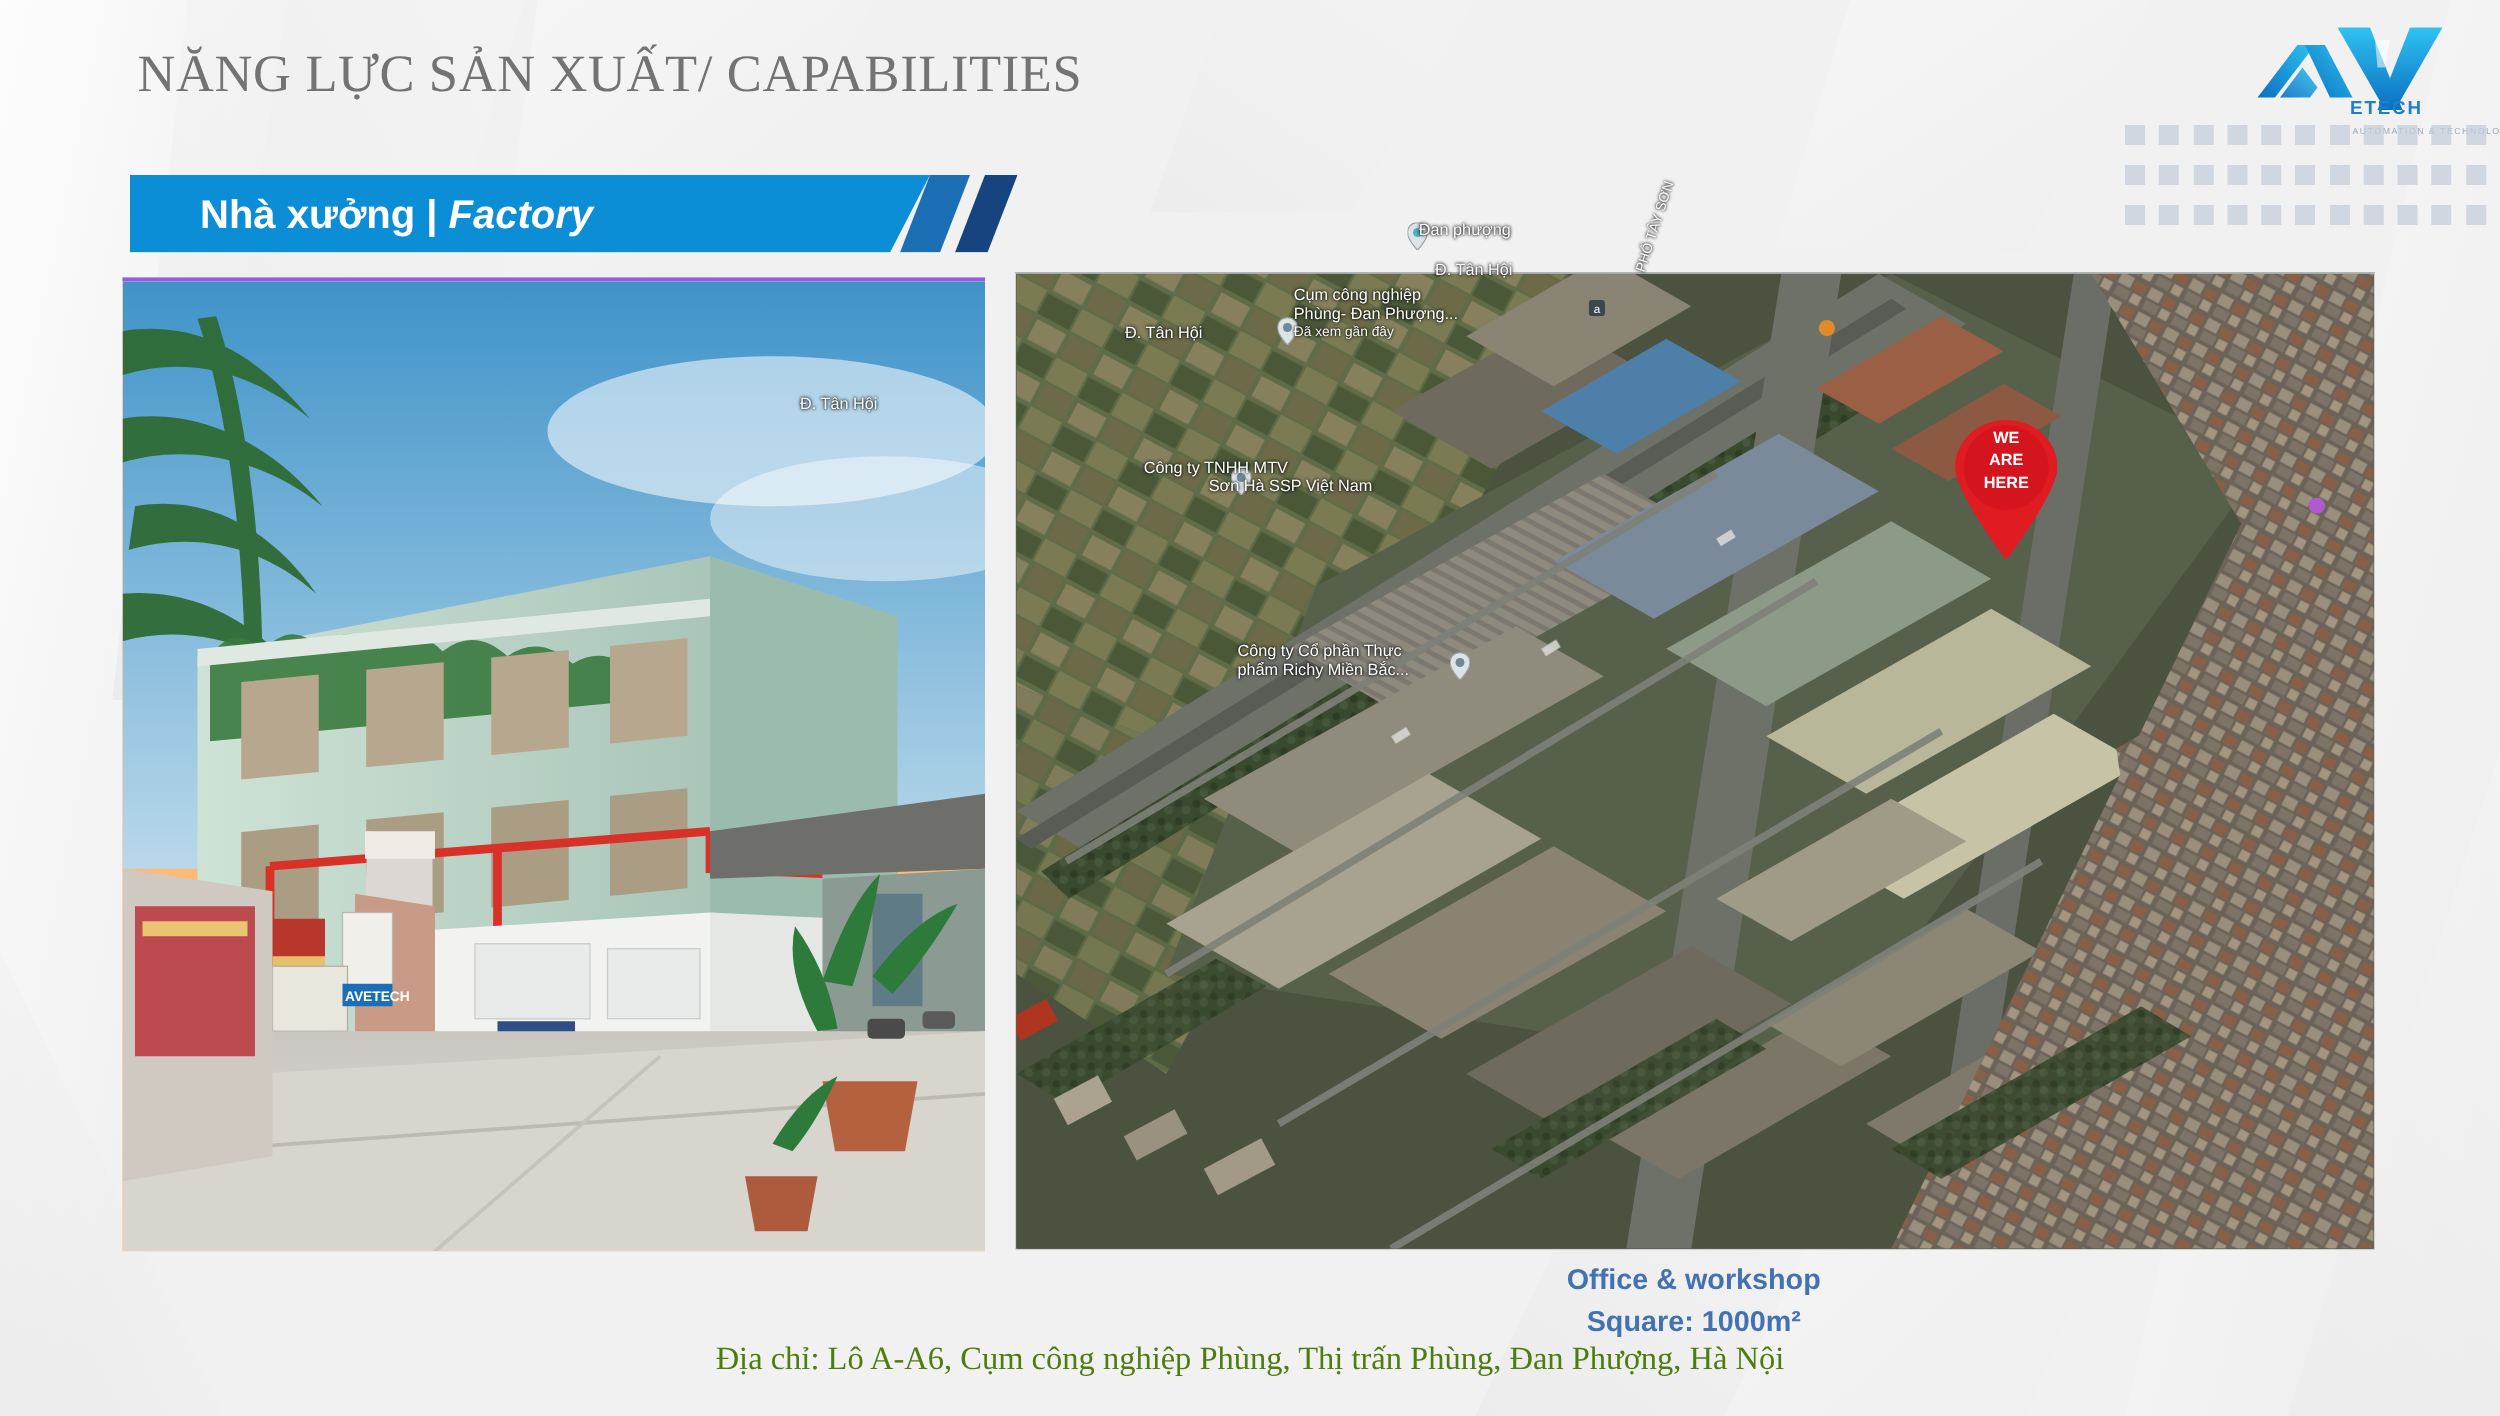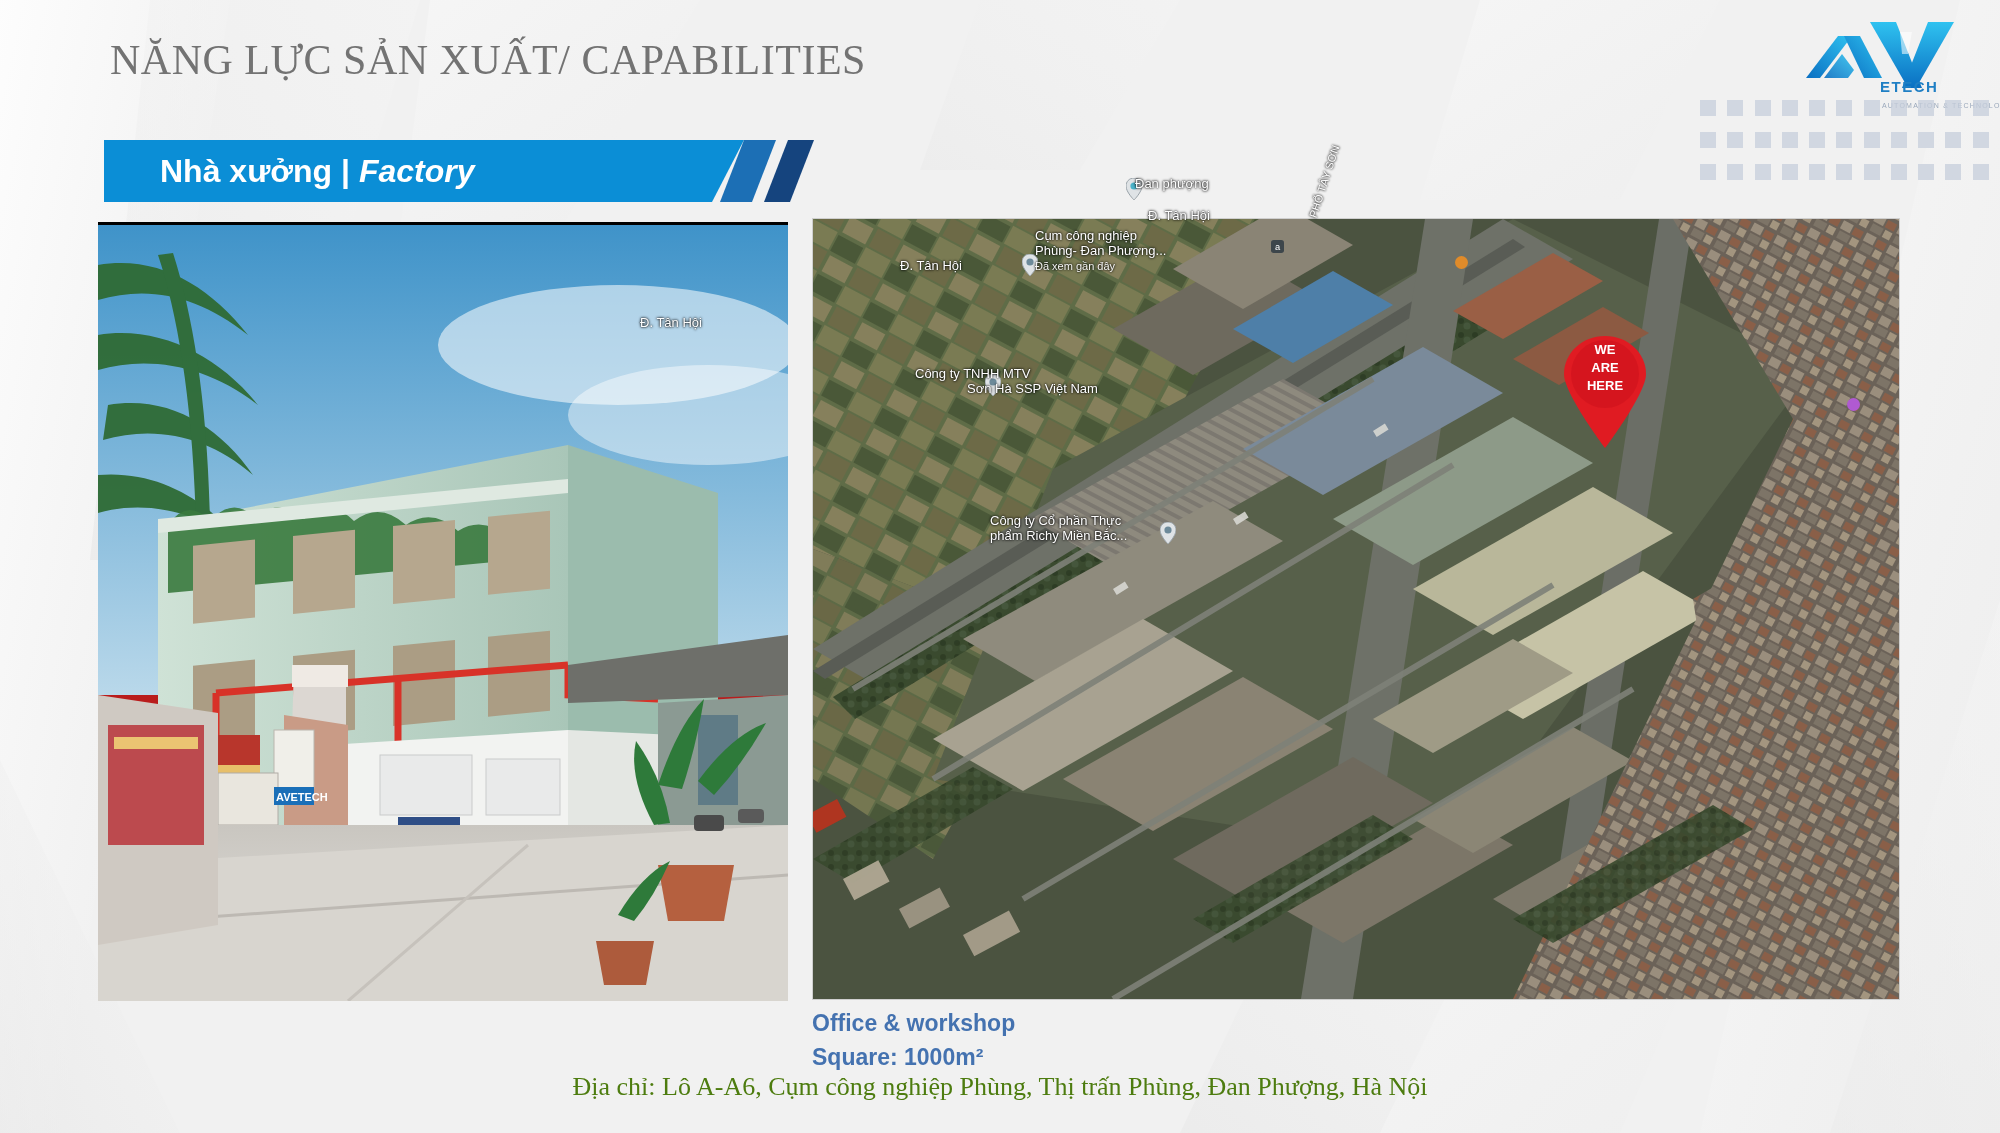--- a/index.html
+++ b/index.html
@@ -45,8 +45,8 @@
   
   .photo{
     position:absolute;left:98px;top:222px;width:690px;height:776px;
-    border-top:3px solid #000000;
-    overflow:hidden;background:#b91c1c;
+    border-top:3px solid #8b5cf6;
+    overflow:hidden;background:#fdba74;
   }
   .photo svg{display:block;}
 

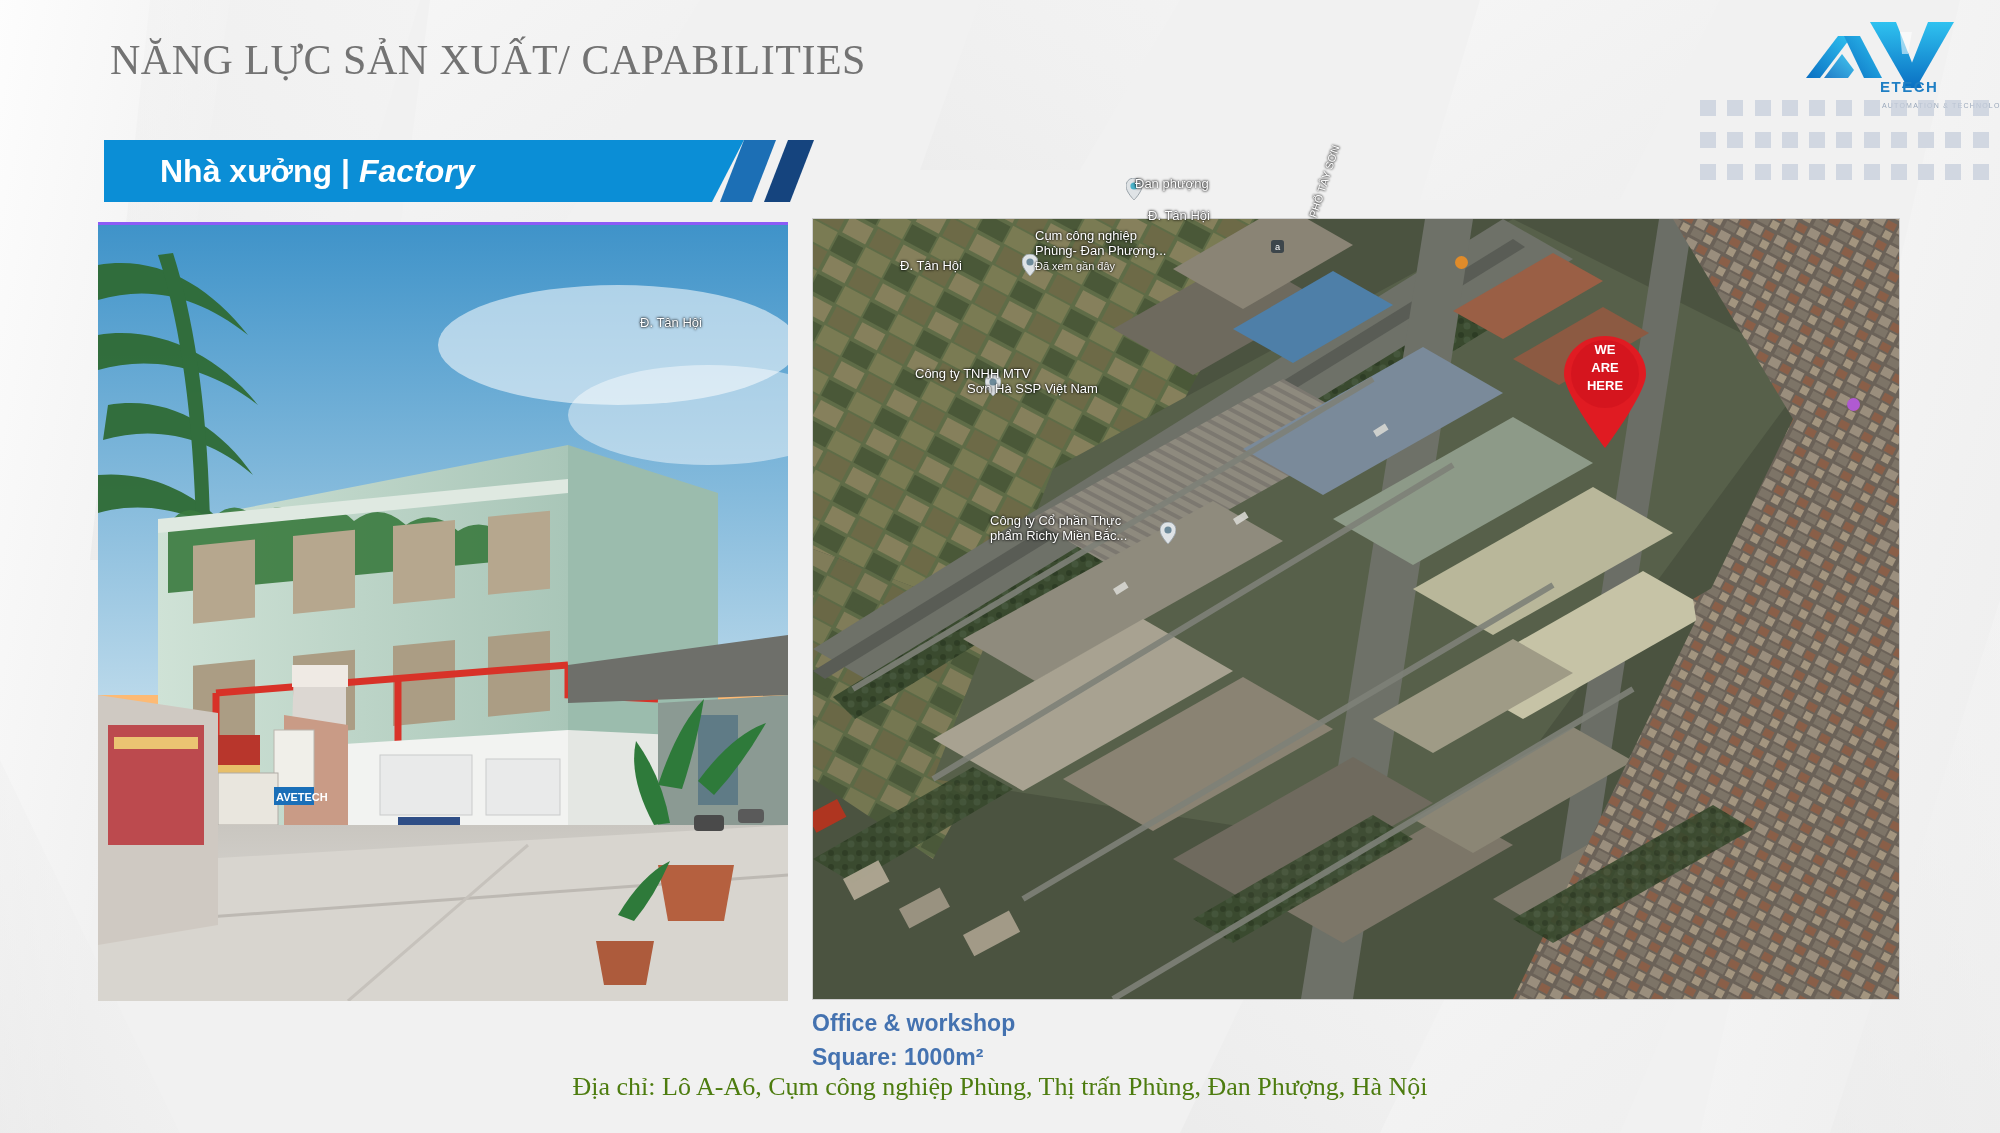--- a/index.html
+++ b/index.html
@@ -72,7 +72,7 @@
   }
 
   
-  .cap-block{position:absolute;left:812px;top:1006px;width:1086px;}
+  .cap-block{position:absolute;left:812px;top:1006px;width:1086px;text-align:center;}
   .cap-line{color:#4472b0;font-size:23px;font-weight:bold;line-height:34px;}
 
   .address{

